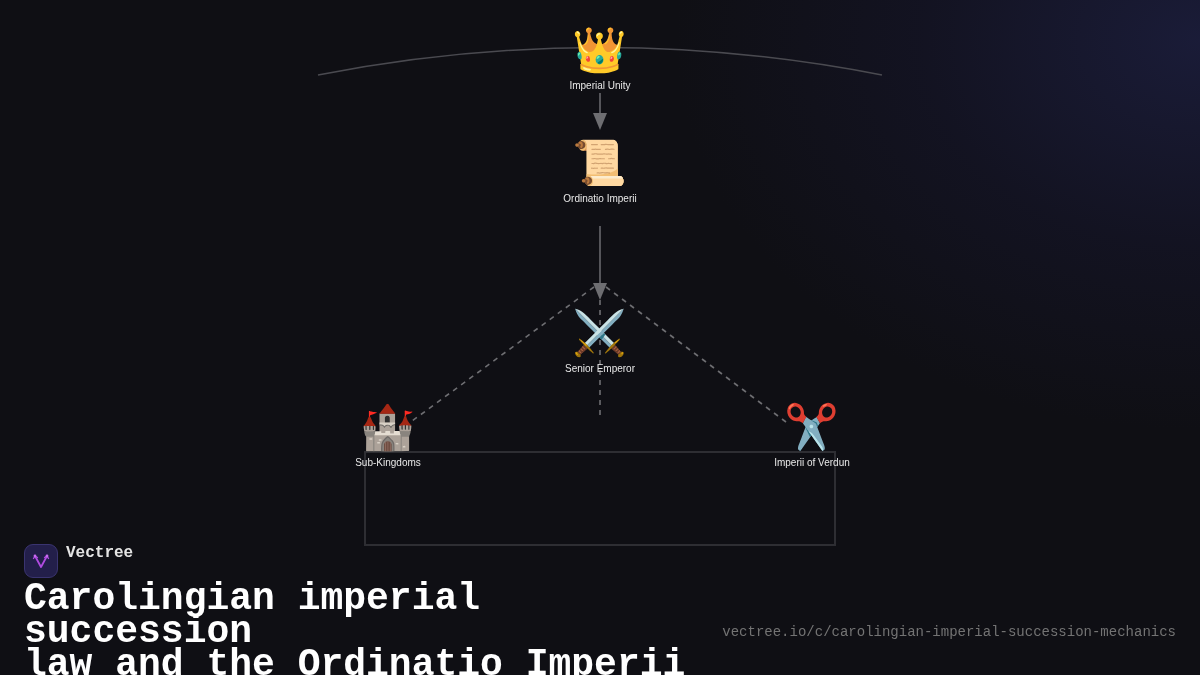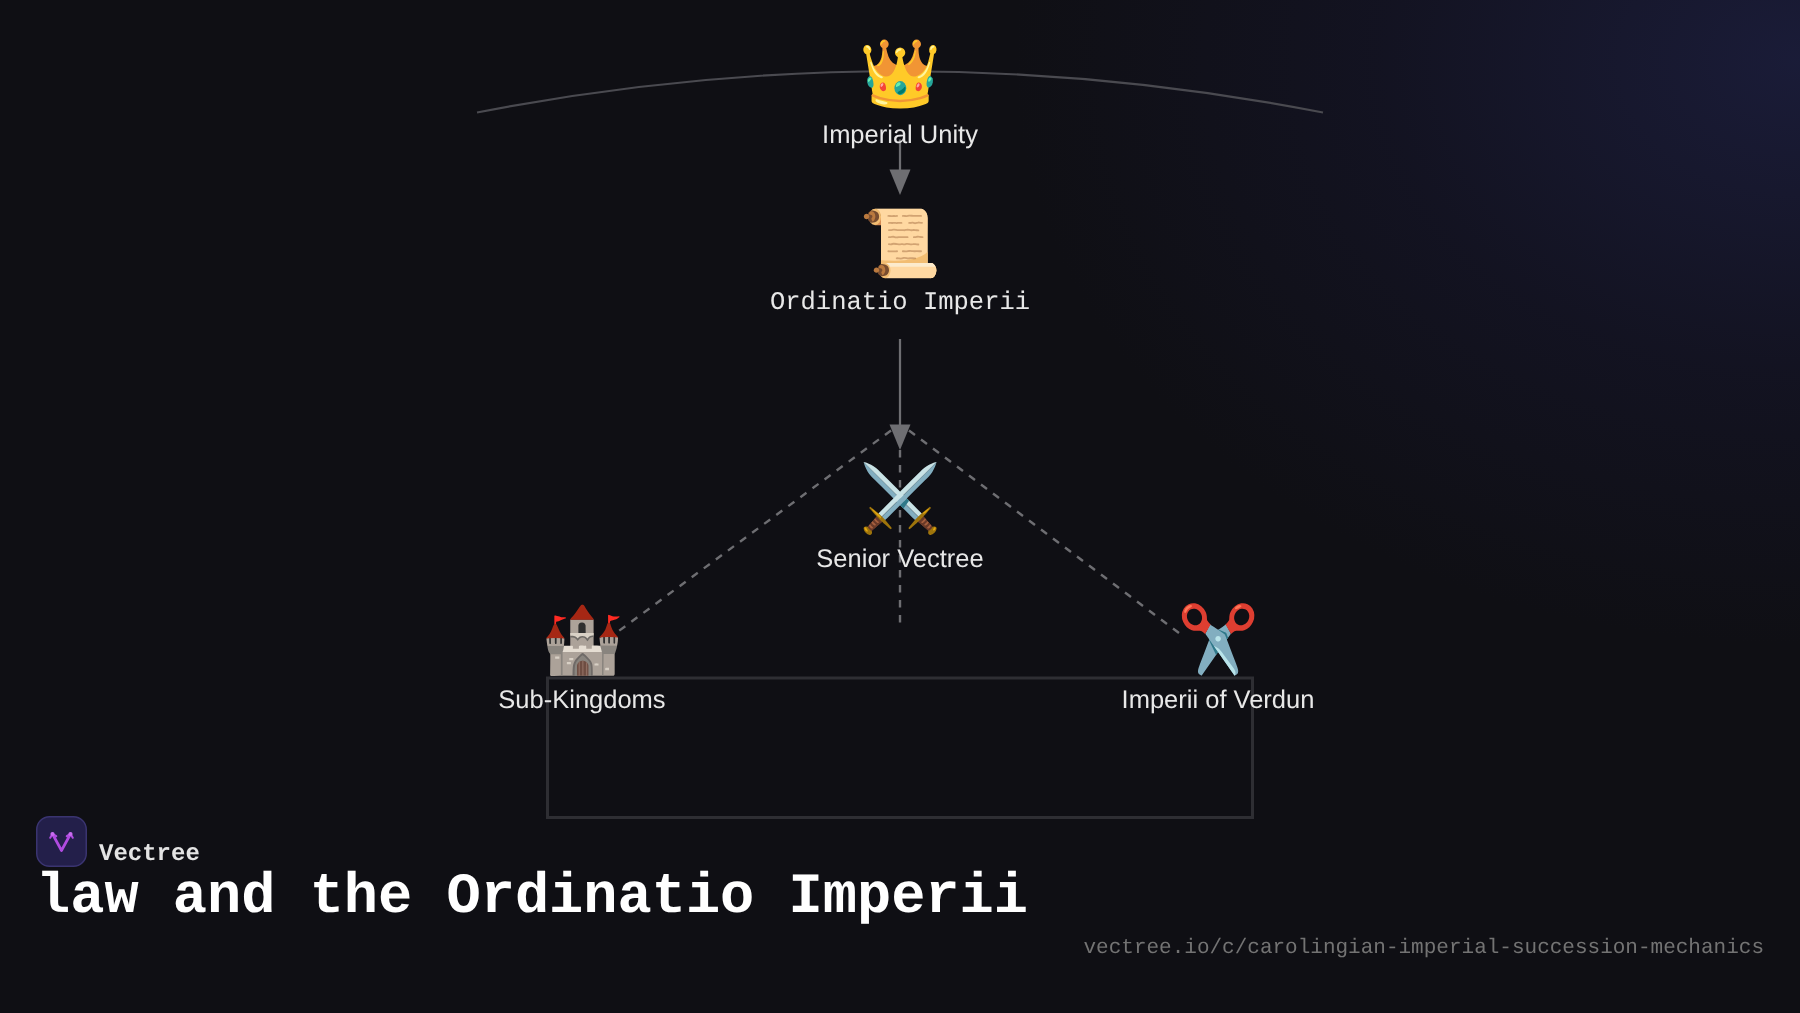--- a/index.html
+++ b/index.html
@@ -30,7 +30,7 @@
     }
     .node .label {
       margin-top: 4px;
-      font-size: 17px;
+      font-size: 10px;
       color: #e8e8e8;
       white-space: nowrap;
       font-family: "Liberation Sans", sans-serif;

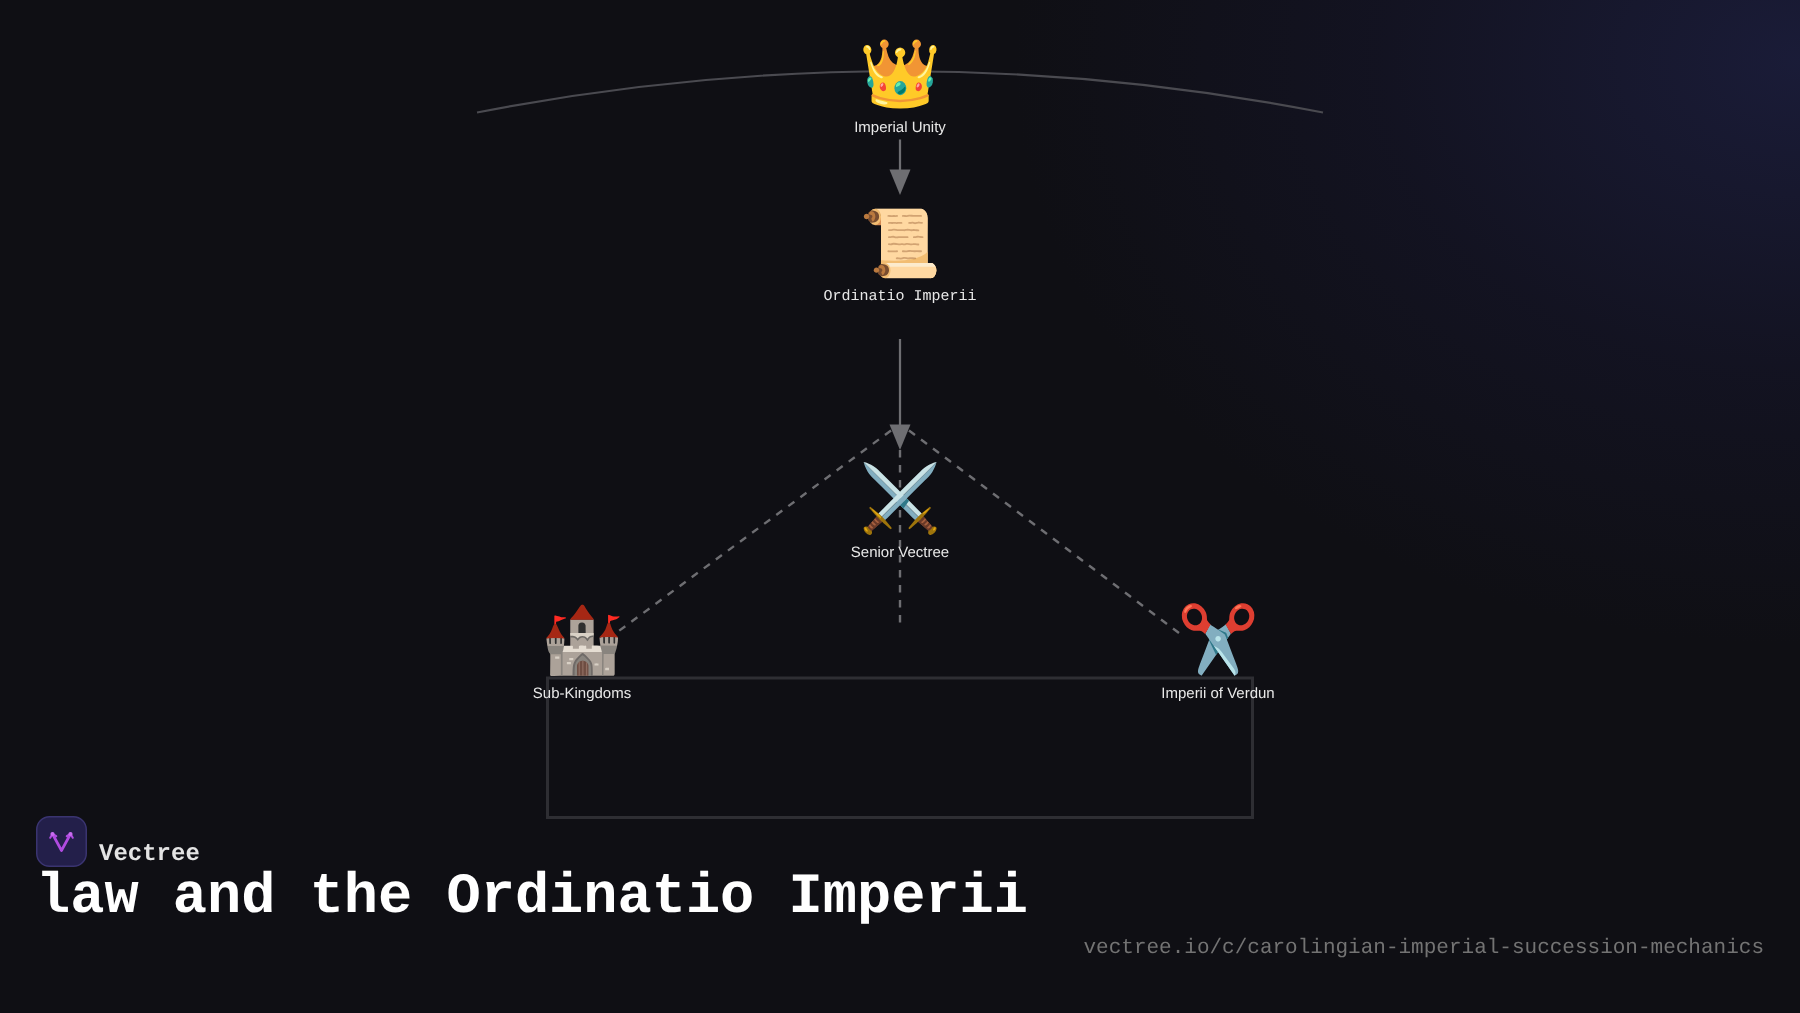--- a/index.html
+++ b/index.html
@@ -101,7 +101,7 @@
 
 <div class="node" style="left:600px; top:137px;">
   <div class="glyph">📜</div>
-  <div class="label" style="margin-top:4px;font-family:Liberation Mono, monospace;">Ordinatio Imperii</div>
+  <div class="label" style="margin-top:4px;">Ordinatio Imperii</div>
 </div>
 
 <div class="node" style="left:600px; top:307px;">

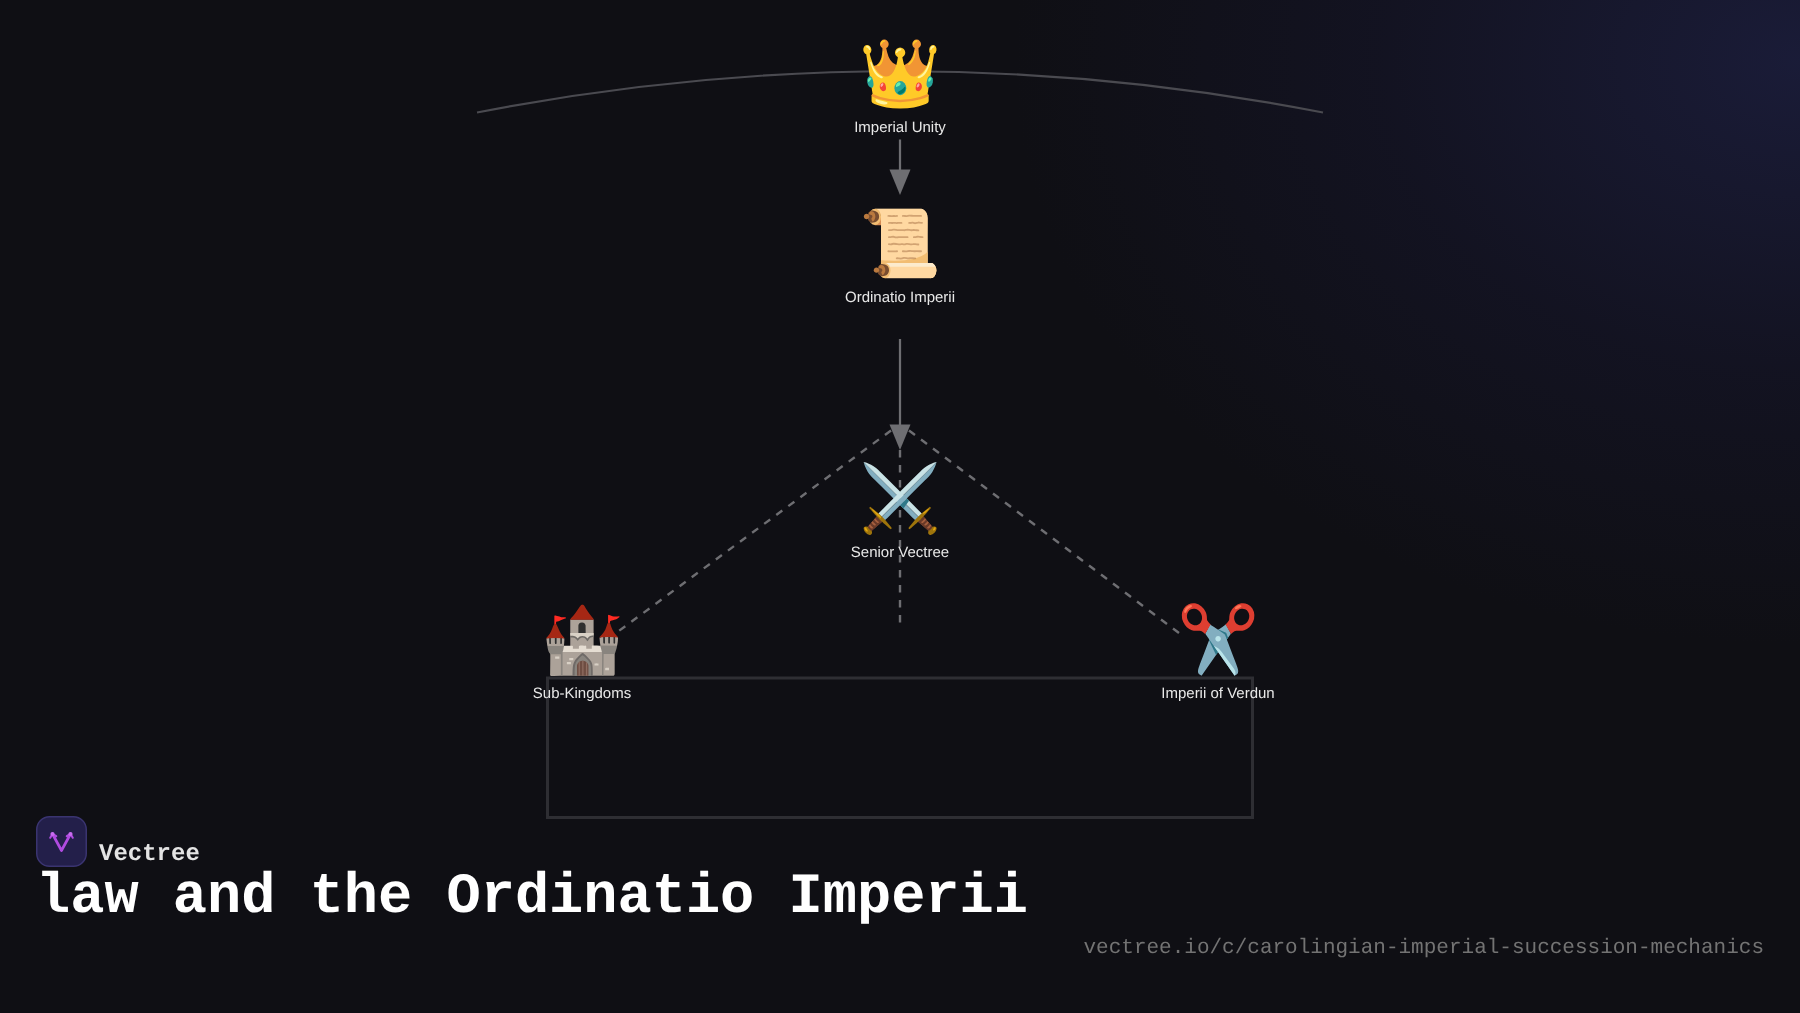--- a/index.html
+++ b/index.html
@@ -106,7 +106,7 @@
 
 <div class="node" style="left:600px; top:307px;">
   <div class="glyph">⚔️</div>
-  <div class="label" style="margin-top:4px;">Senior Vectree</div>
+  <div class="label" style="margin-top:4px;">Senior Emperor</div>
 </div>
 
 <div class="node" style="left:388px; top:401px;">

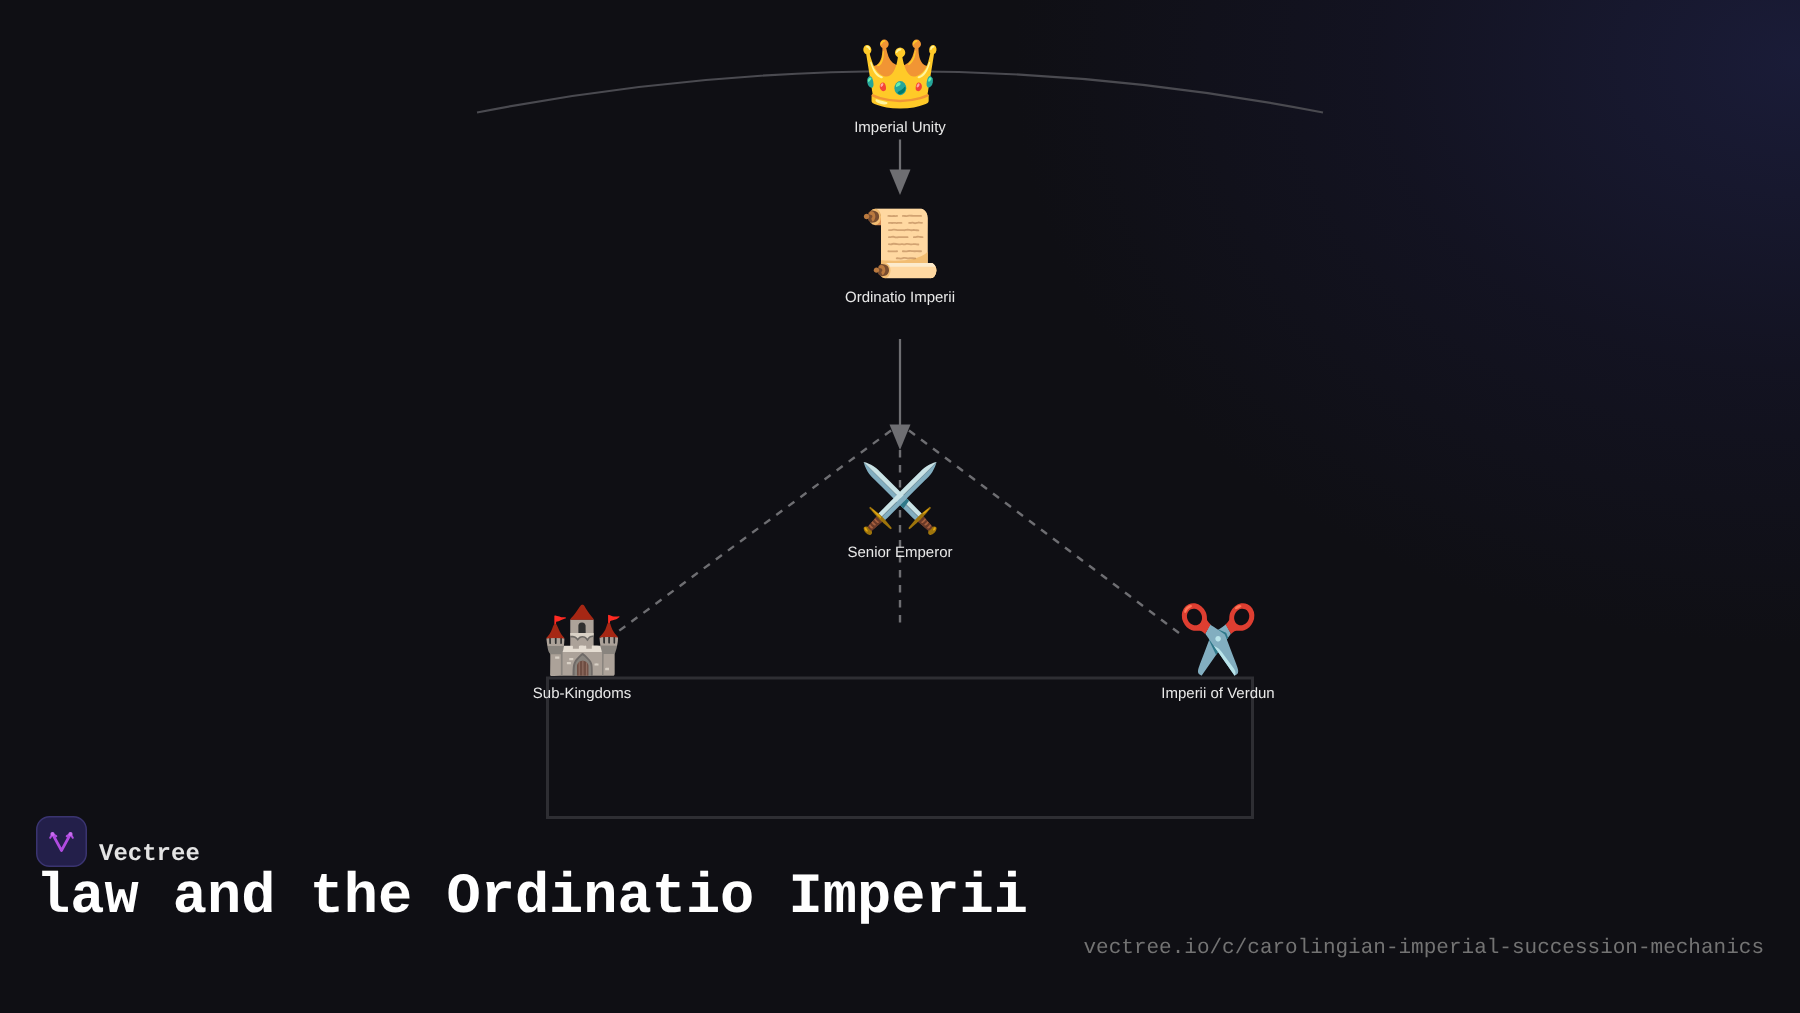--- a/index.html
+++ b/index.html
@@ -42,7 +42,7 @@
     }
     .brand {
       position: absolute; left: 24px; top: 544px;
-      display: flex; align-items: flex-end; gap: 8px;
+      display: flex; align-items: flex-start; gap: 8px;
     }
     .brand-logo {
       width: 34px; height: 34px; border-radius: 9px;

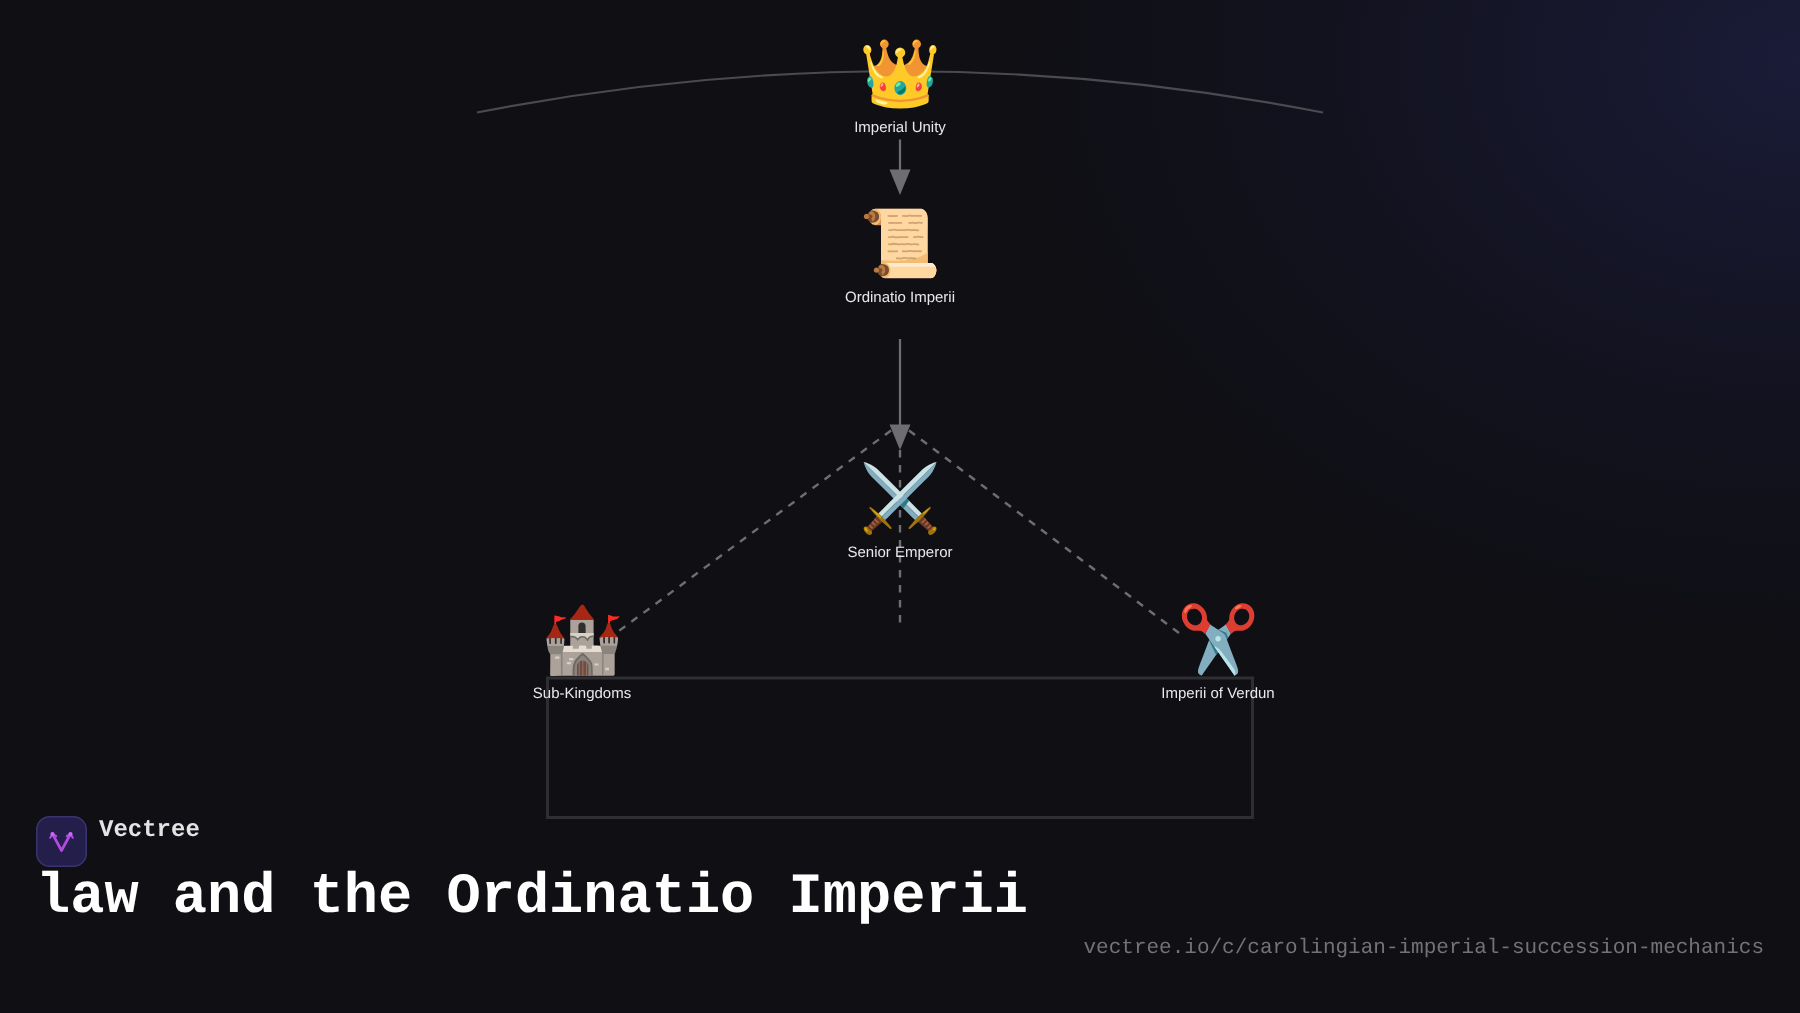--- a/index.html
+++ b/index.html
@@ -132,6 +132,7 @@
 </div>
 
 <div class="title">
+  <span>Carolingian imperial succession</span>
   <span>law and the Ordinatio Imperii</span>
 </div>
 

